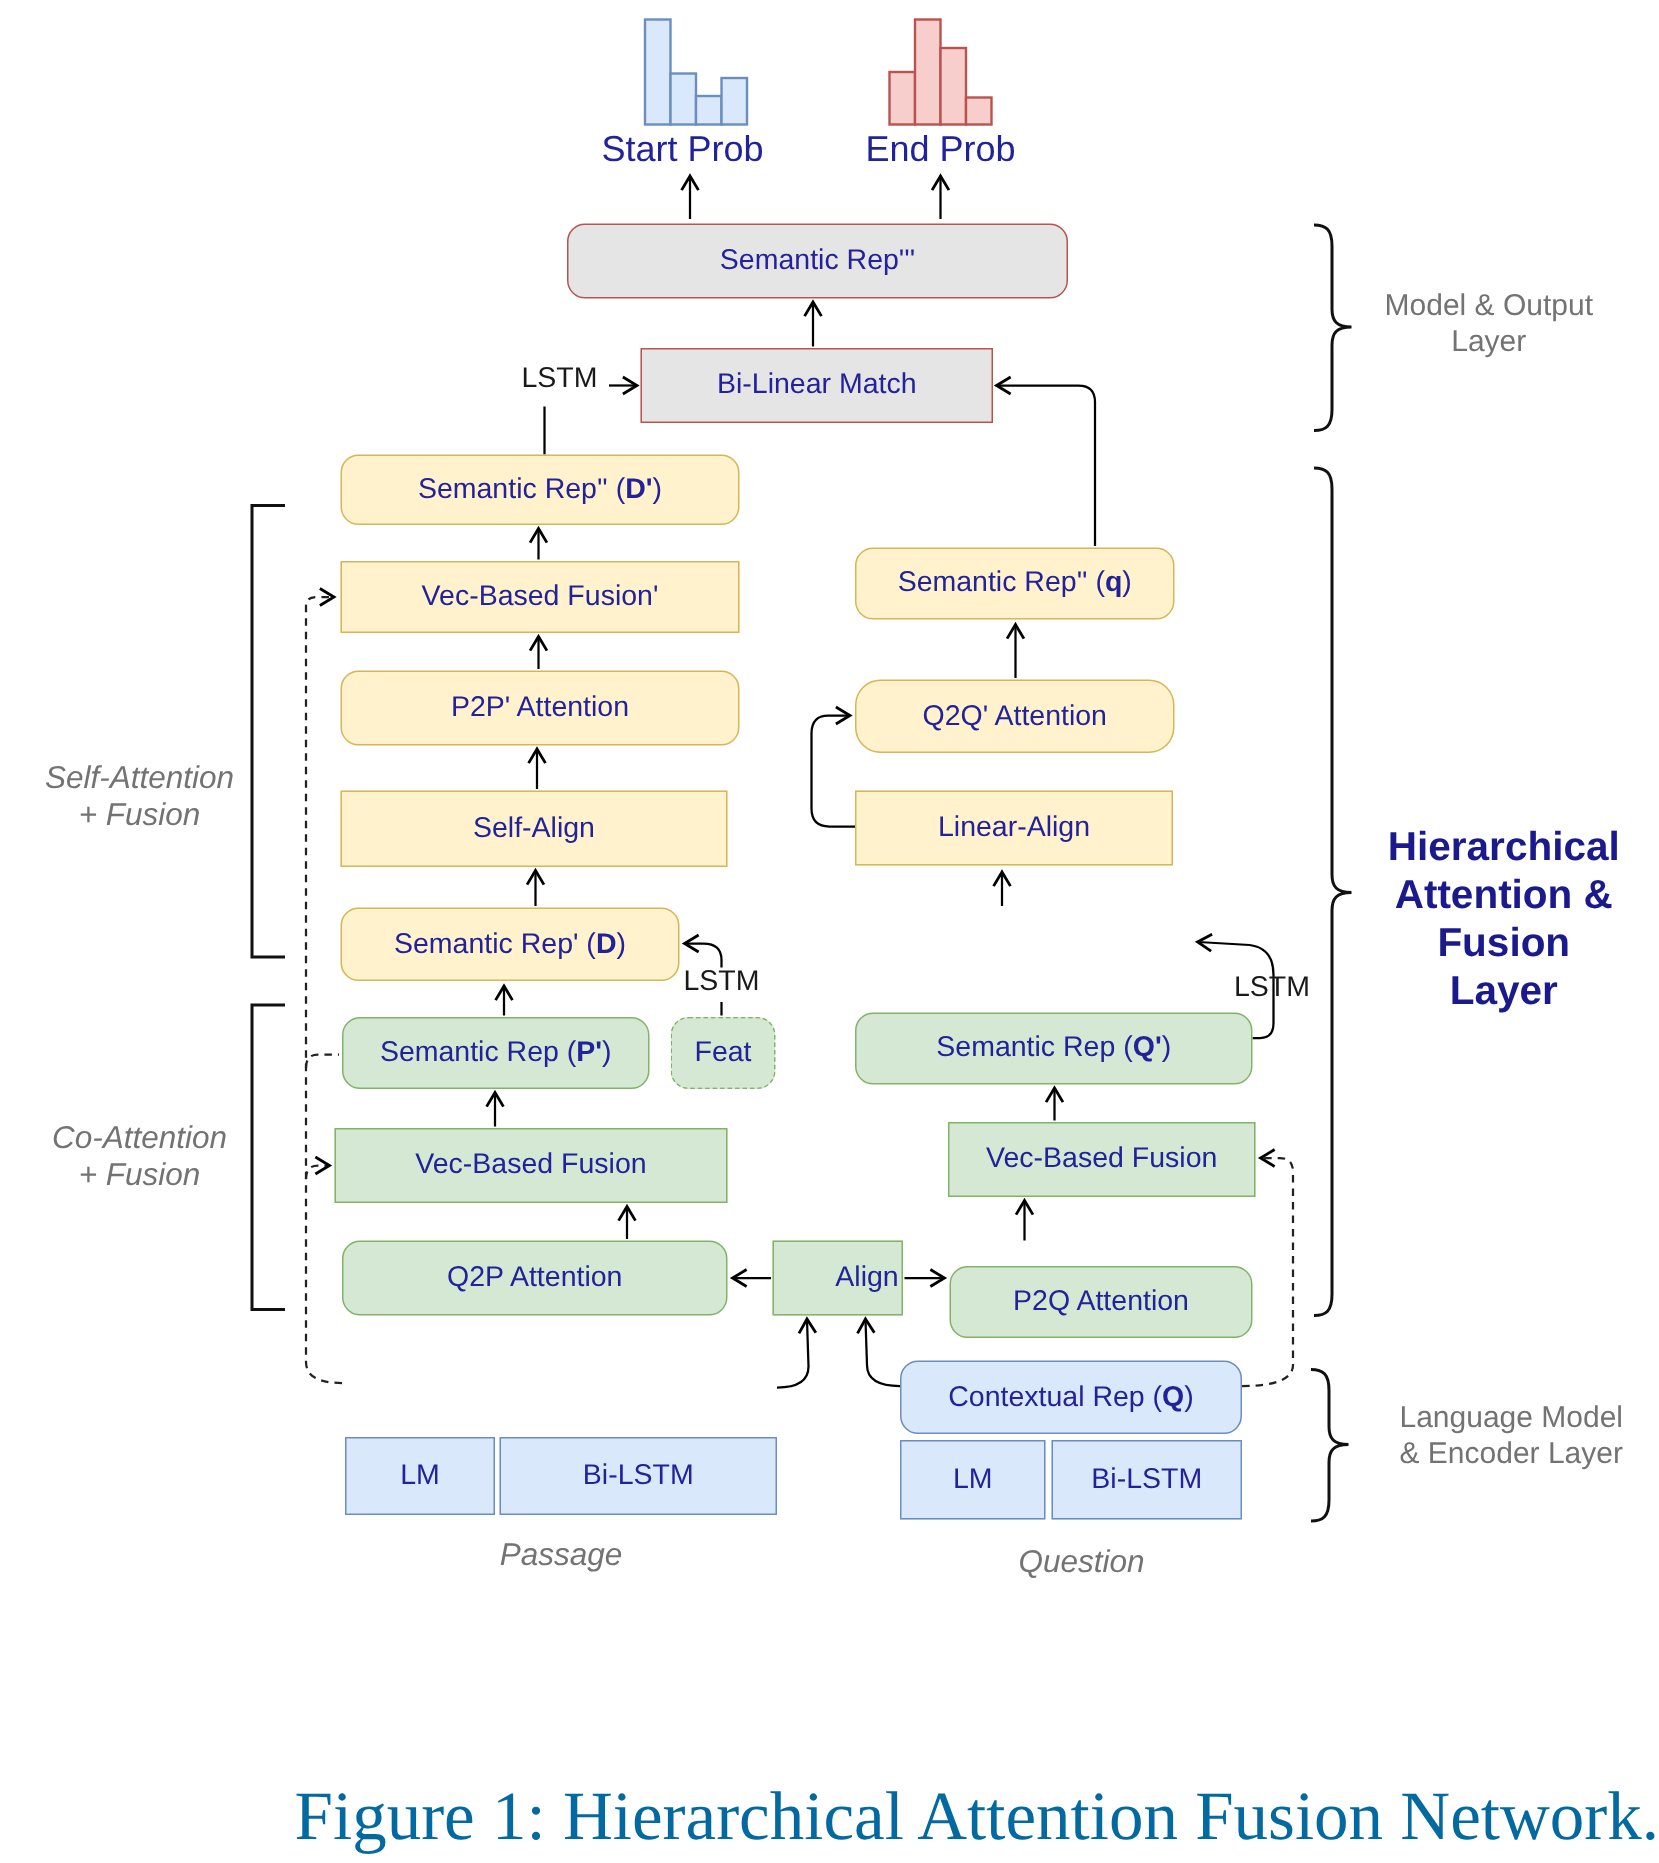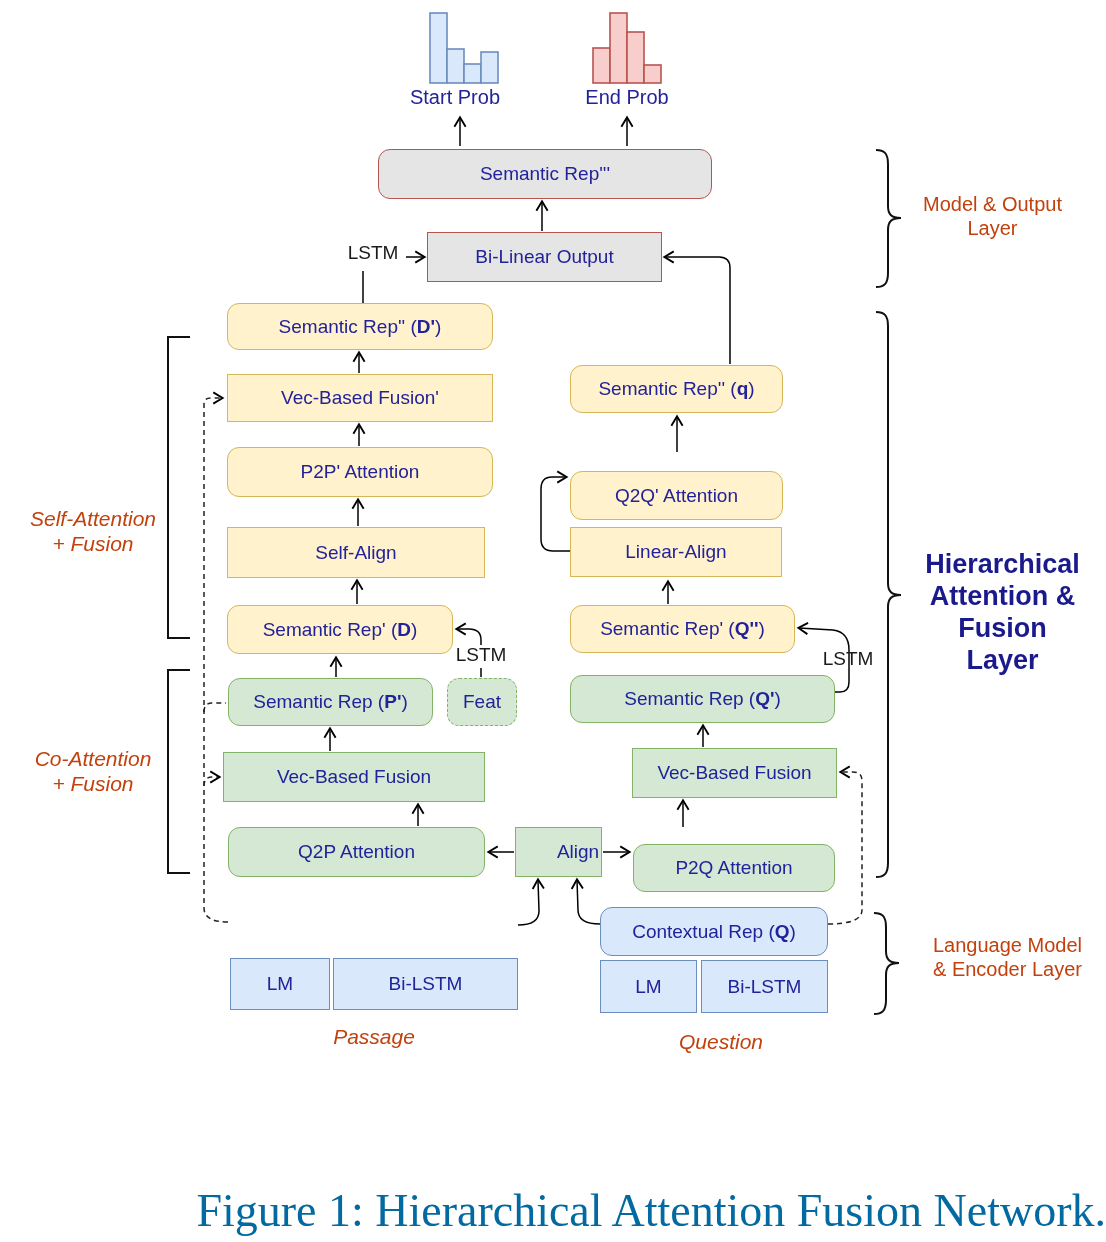--- a/index.html
+++ b/index.html
@@ -21,7 +21,7 @@
   .t-bold{font-weight:bold;font-size:27px;color:#1a1a8c;}
   .t-plain{font-size:20px;}
   .t-black{color:#1a1a1a;font-size:19px;}
-  .chart-title{position:absolute;color:#22229a;font-size:20px;text-align:center;width:130px;}
+  .chart-title{position:absolute;color:#22229a;font-size:24px;text-align:center;width:130px;}
   #caption{position:absolute;left:0;right:0;top:1184px;text-align:right;color:#0369a1;
            font-family:"Liberation Serif", serif;font-size:46px;}
 </style>

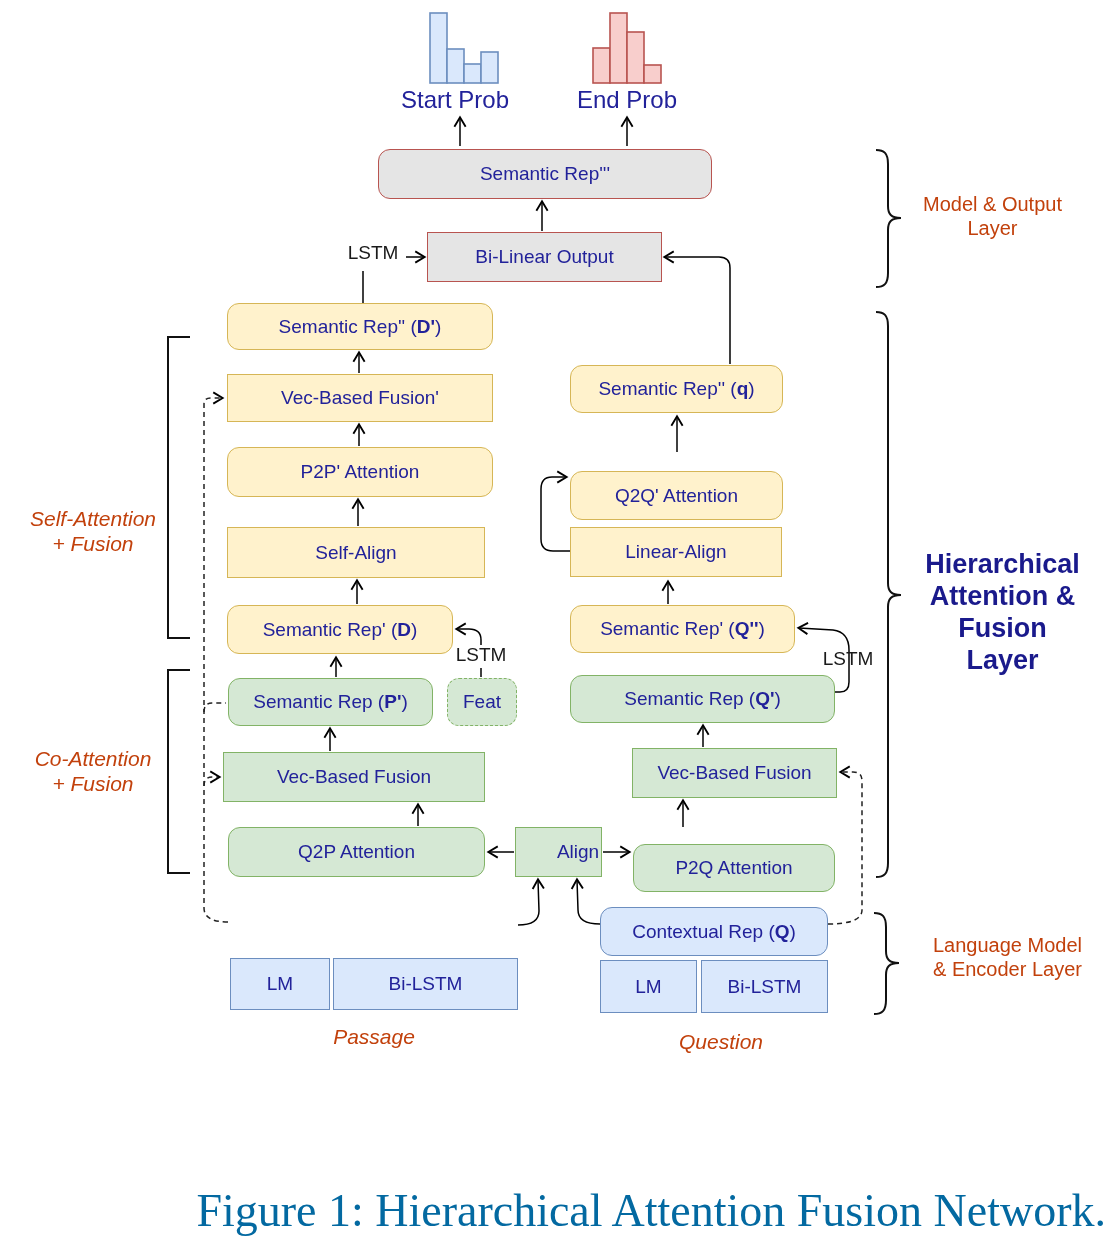--- a/index.html
+++ b/index.html
@@ -16,7 +16,7 @@
   .k-yellow{background:#fff2cc;border-color:#d6b656;}
   .k-green {background:#d5e8d4;border-color:#82b366;}
   .k-blue  {background:#dae8fc;border-color:#6c8ebf;}
-  .txt{position:absolute;color:#c2410c;text-align:center;white-space:pre-line;line-height:1.18;}
+  .txt{position:absolute;color:#737373;text-align:center;white-space:pre-line;line-height:1.18;}
   .t-italic{font-style:italic;font-size:21px;}
   .t-bold{font-weight:bold;font-size:27px;color:#1a1a8c;}
   .t-plain{font-size:20px;}

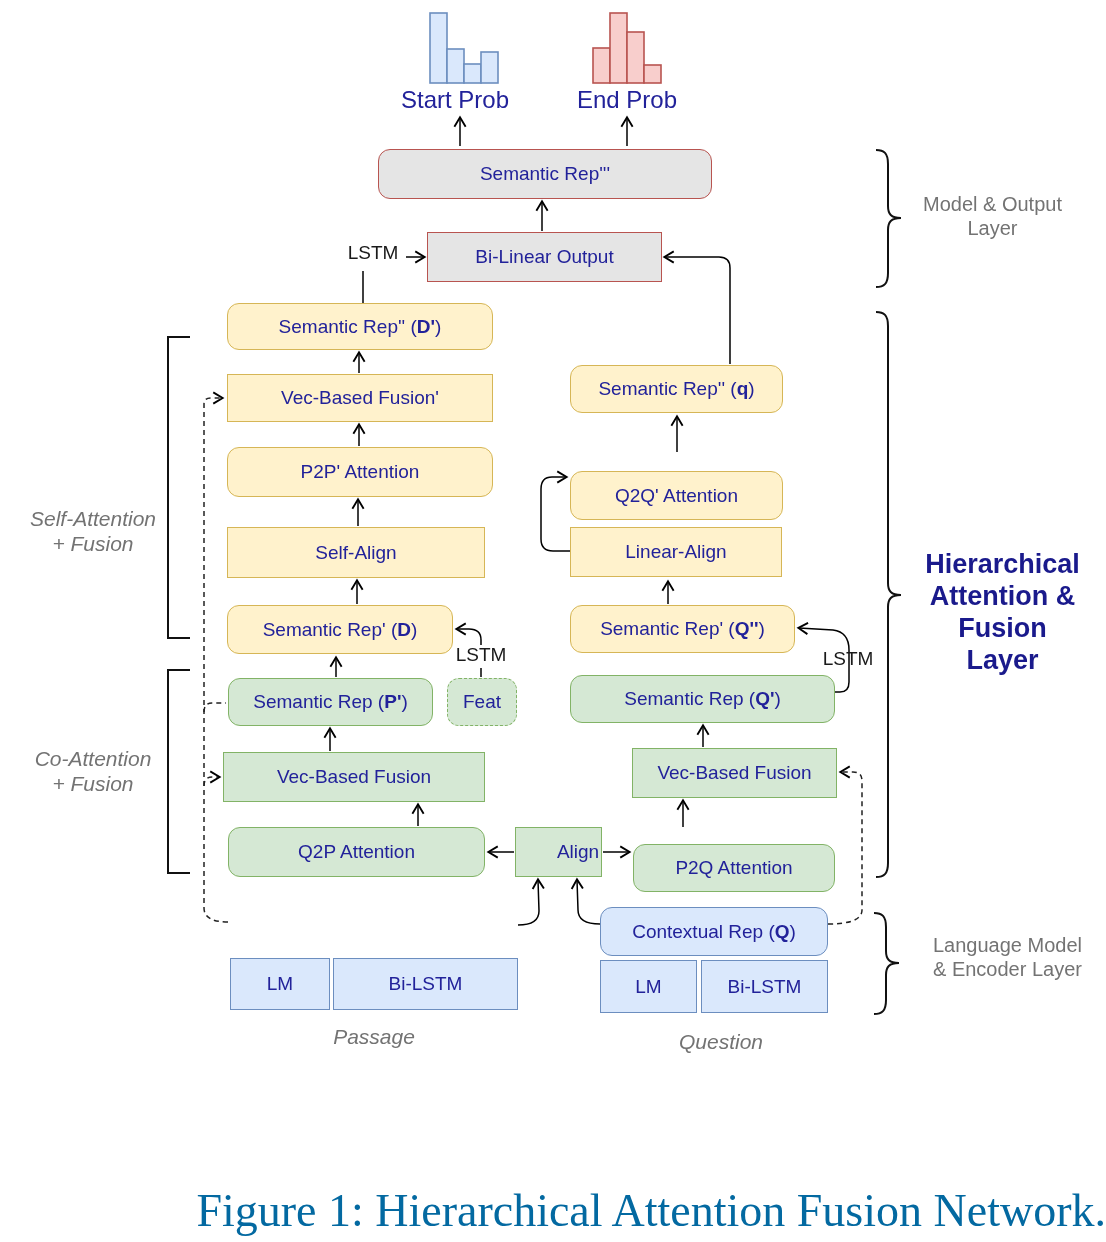--- a/index.html
+++ b/index.html
@@ -94,7 +94,7 @@
         <span class="node-label">Semantic Rep'''</span>
       </div>
       <div class="node k-red" style="left: 427px; top: 232px; width: 235px; height: 50px;">
-        <span class="node-label">Bi-Linear Output</span>
+        <span class="node-label">Bi-Linear Match</span>
       </div>
       <div class="node k-yellow rounded" style="left: 227px; top: 303px; width: 266px; height: 47px;">
         <span class="node-label">Semantic Rep'' (<b>D'</b>)</span>

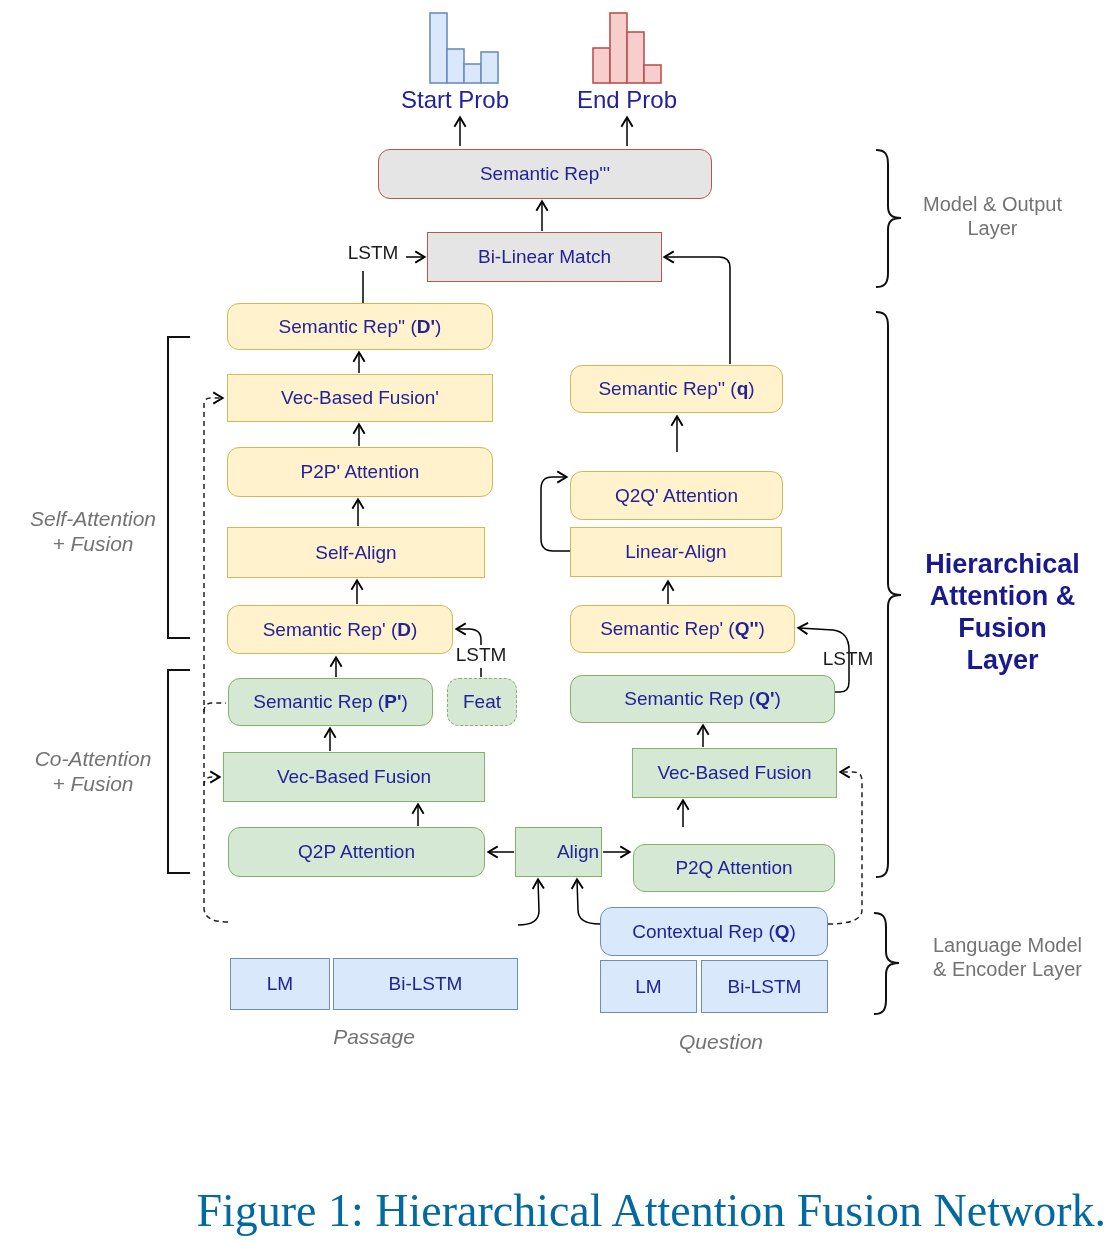--- a/index.html
+++ b/index.html
@@ -114,7 +114,7 @@
       <div class="node k-yellow rounded" style="left: 570px; top: 365px; width: 213px; height: 48px;">
         <span class="node-label">Semantic Rep'' (<b>q</b>)</span>
       </div>
-      <div class="node k-yellow rounded" style="left: 570px; top: 471px; width: 213px; height: 49px;">
+      <div class="node k-yellow rounded" style="left: 570px; top: 453px; width: 213px; height: 49px; border-radius: 17px;">
         <span class="node-label">Q2Q' Attention</span>
       </div>
       <div class="node k-yellow" style="left: 570px; top: 527px; width: 212px; height: 50px;">

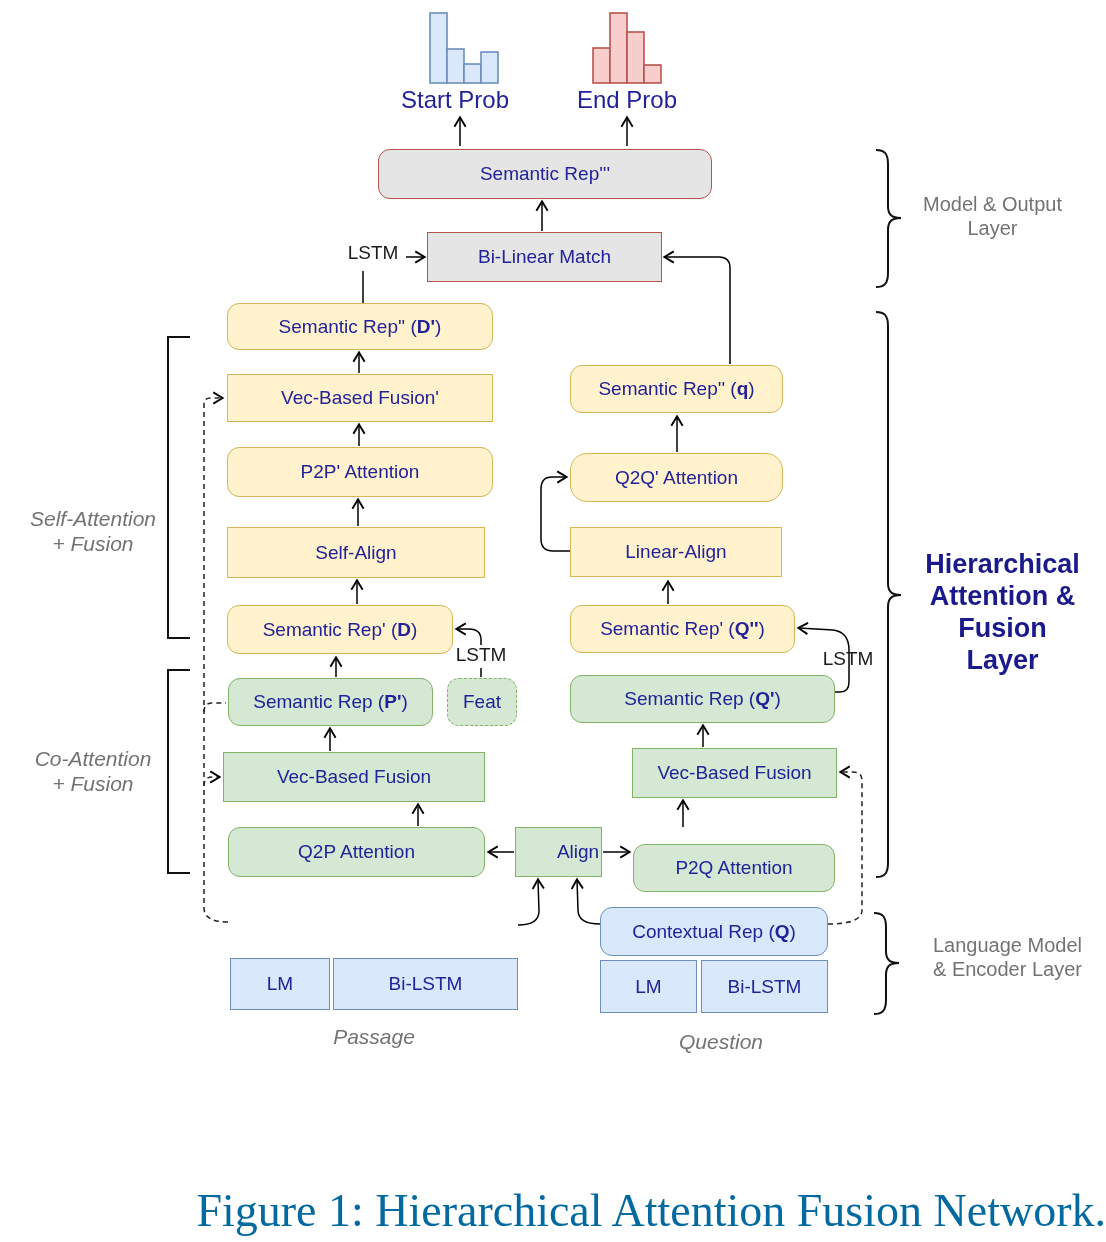--- a/index.html
+++ b/index.html
@@ -120,9 +120,6 @@
       <div class="node k-yellow" style="left: 570px; top: 527px; width: 212px; height: 50px;">
         <span class="node-label">Linear-Align</span>
       </div>
-      <div class="node k-yellow rounded" style="left: 570px; top: 605px; width: 225px; height: 48px;">
-        <span class="node-label">Semantic Rep' (<b>Q''</b>)</span>
-      </div>
       <div class="node k-green rounded" style="left: 228px; top: 678px; width: 205px; height: 48px;">
         <span class="node-label">Semantic Rep (<b>P'</b>)</span>
       </div>

